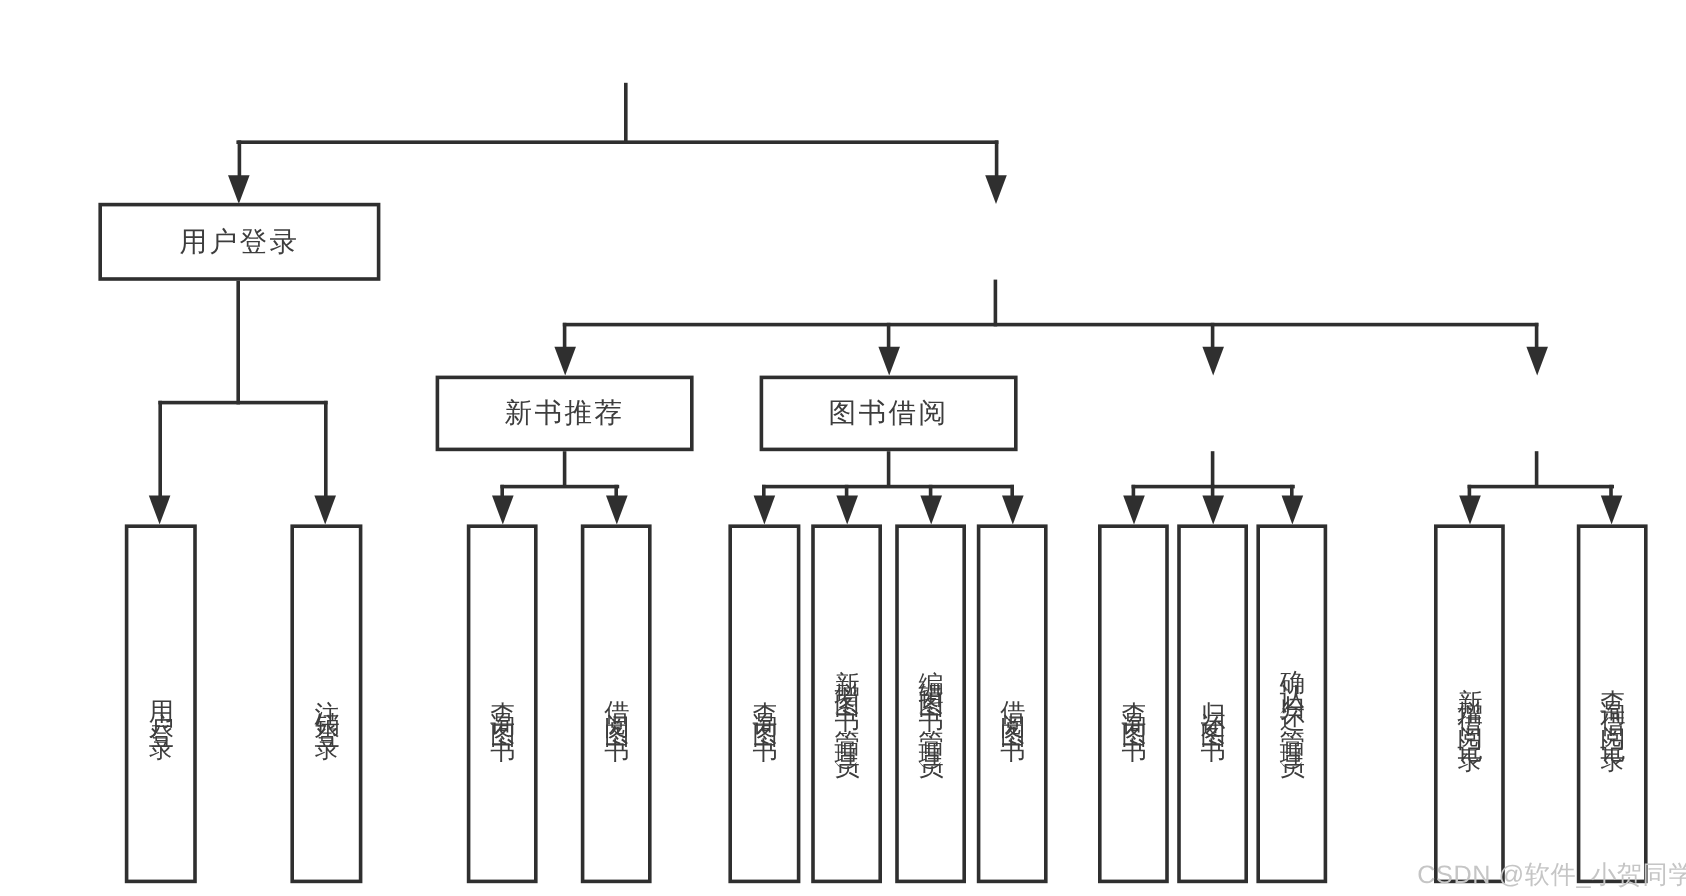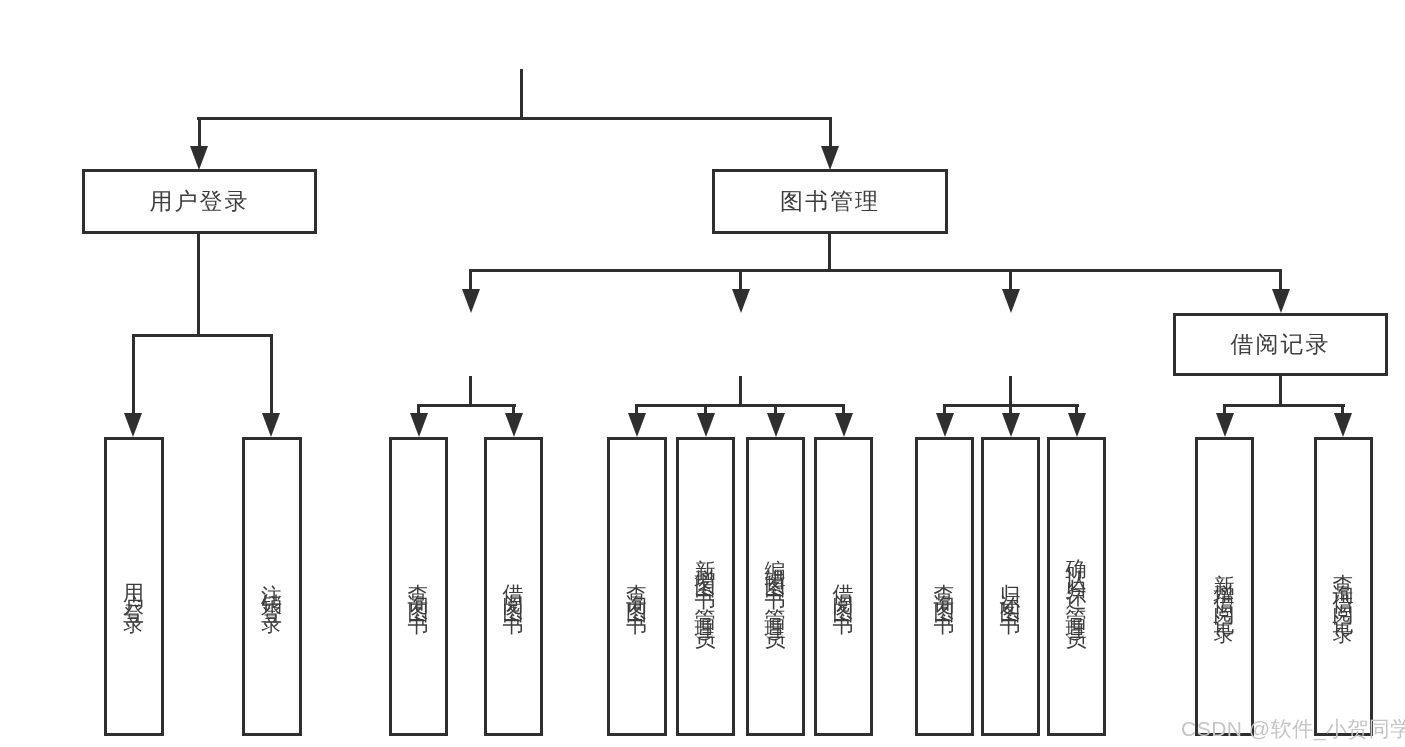--- a/index.html
+++ b/index.html
@@ -67,7 +67,6 @@
   <div class="arrow" style="left:821px;top:146px"></div>
 
   <div class="node" style="left:82px;top:169px;width:235px;height:65px">用户登录</div>
-  <div class="node" style="left:712px;top:169px;width:236px;height:65px">图书管理</div>
 
   <div class="line" style="left:197px;top:234px;width:3px;height:103px"></div>
   <div class="line" style="left:132px;top:334px;width:141px;height:3px"></div>

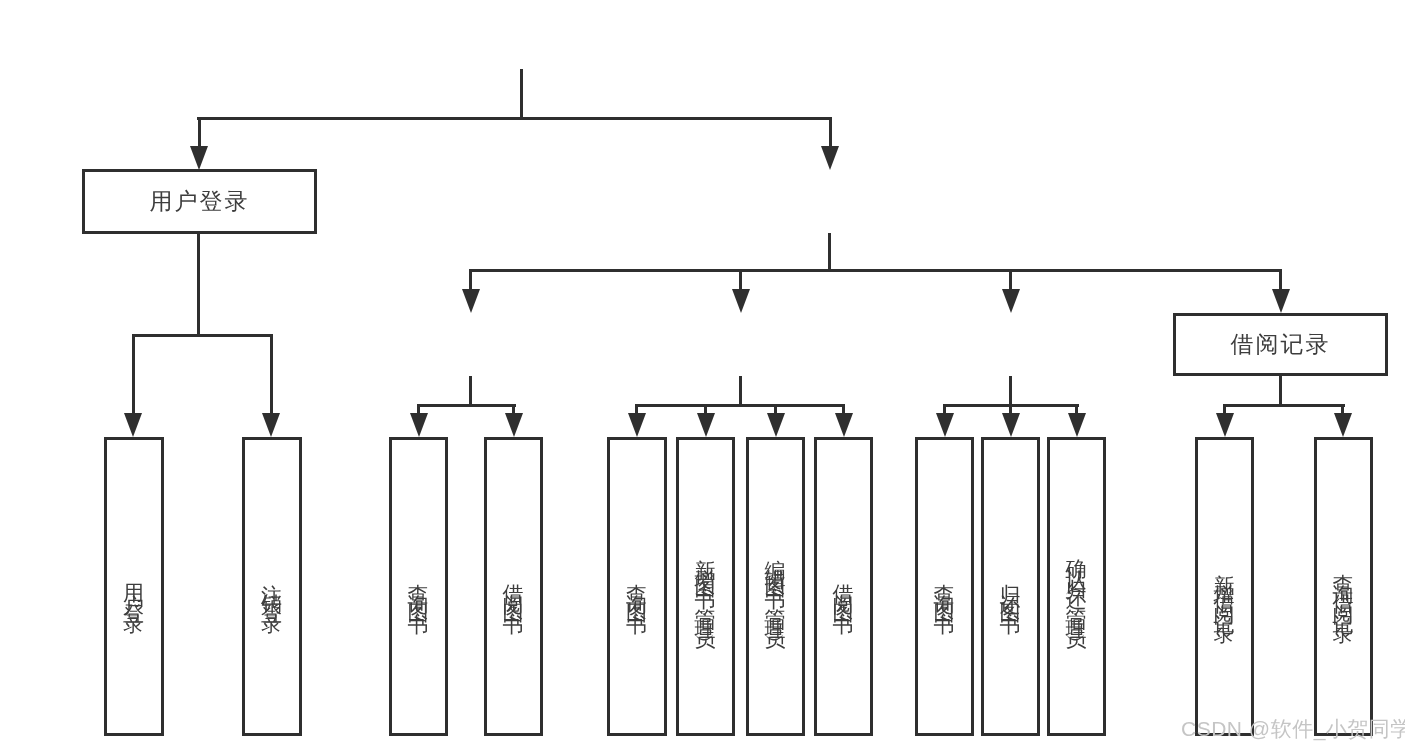--- a/index.html
+++ b/index.html
@@ -86,6 +86,7 @@
   <div class="arrow" style="left:1002px;top:289px"></div>
   <div class="arrow" style="left:1272px;top:289px"></div>
 
+  <div class="node" style="left:363px;top:313px;width:215px;height:63px">新书推荐</div>
   <div class="node" style="left:1173px;top:313px;width:215px;height:63px">借阅记录</div>
 
   <div class="line" style="left:469px;top:376px;width:3px;height:30px"></div>

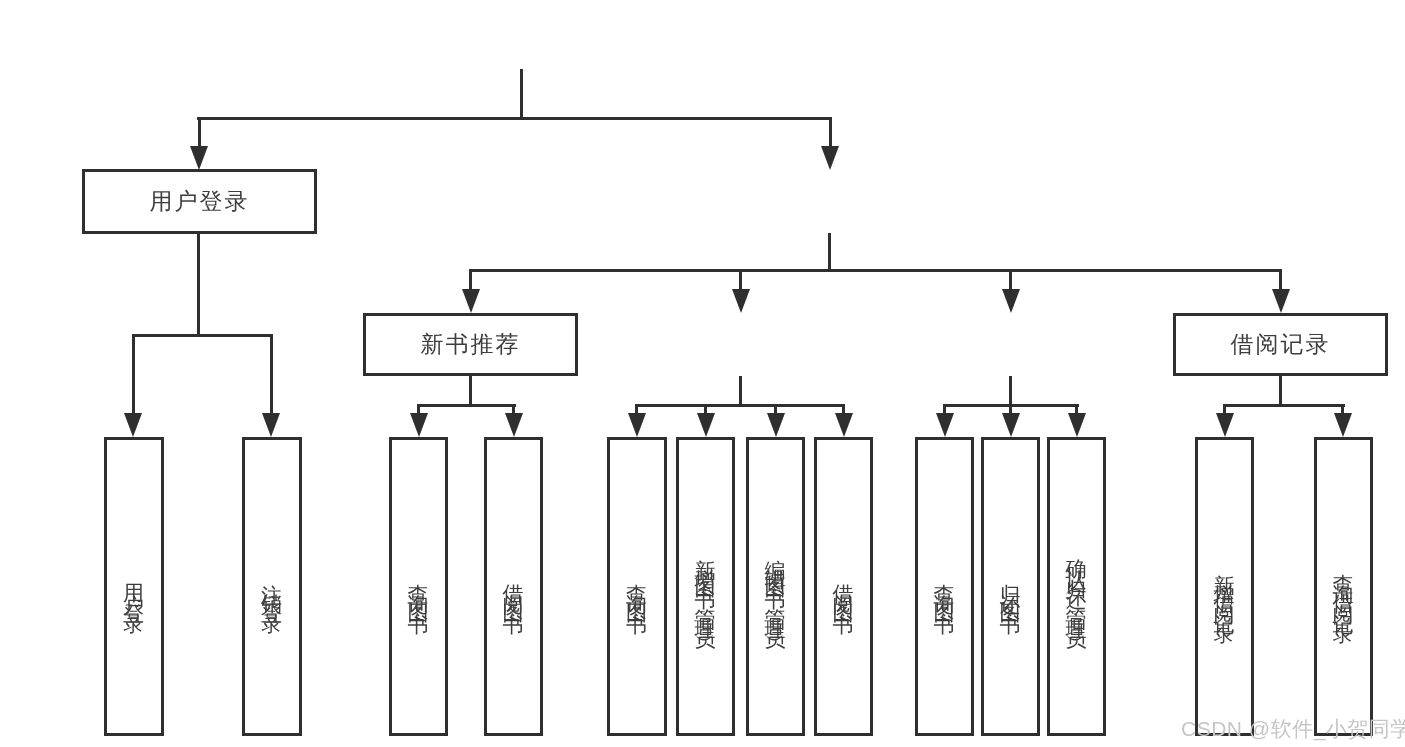--- a/index.html
+++ b/index.html
@@ -87,6 +87,7 @@
   <div class="arrow" style="left:1272px;top:289px"></div>
 
   <div class="node" style="left:363px;top:313px;width:215px;height:63px">新书推荐</div>
+  <div class="node" style="left:633px;top:313px;width:215px;height:63px">图书借阅</div>
   <div class="node" style="left:1173px;top:313px;width:215px;height:63px">借阅记录</div>
 
   <div class="line" style="left:469px;top:376px;width:3px;height:30px"></div>

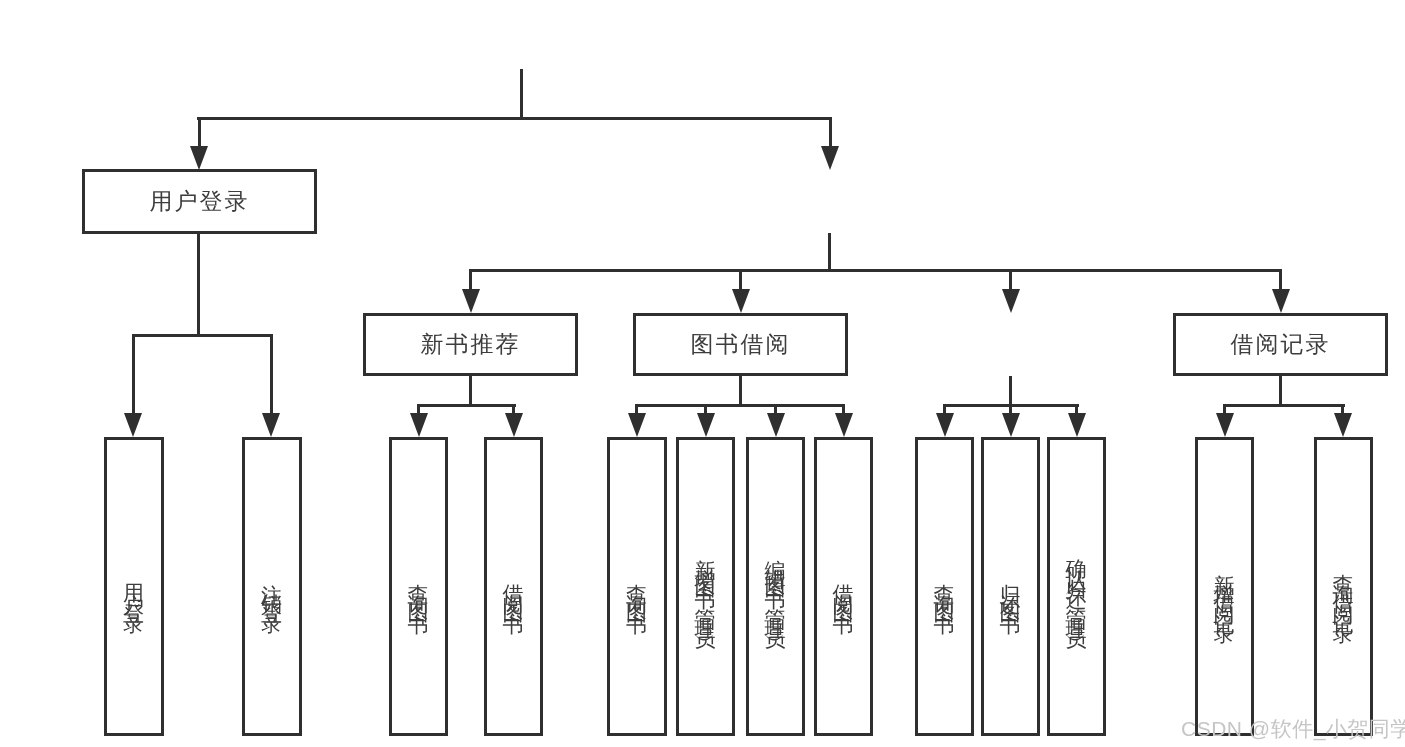--- a/index.html
+++ b/index.html
@@ -88,7 +88,6 @@
 
   <div class="node" style="left:363px;top:313px;width:215px;height:63px">新书推荐</div>
   <div class="node" style="left:633px;top:313px;width:215px;height:63px">图书借阅</div>
-  <div class="node" style="left:1173px;top:313px;width:215px;height:63px">借阅记录</div>
 
   <div class="line" style="left:469px;top:376px;width:3px;height:30px"></div>
   <div class="line" style="left:417px;top:404px;width:99px;height:3px"></div>

